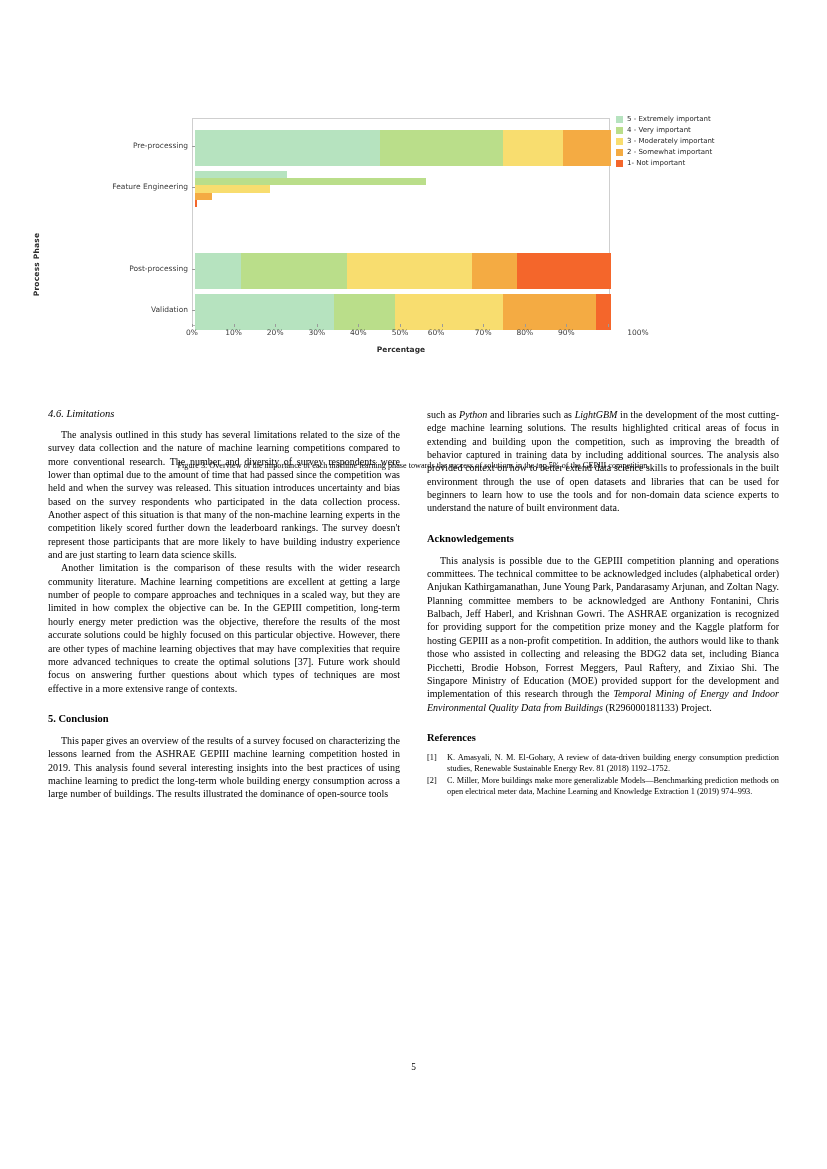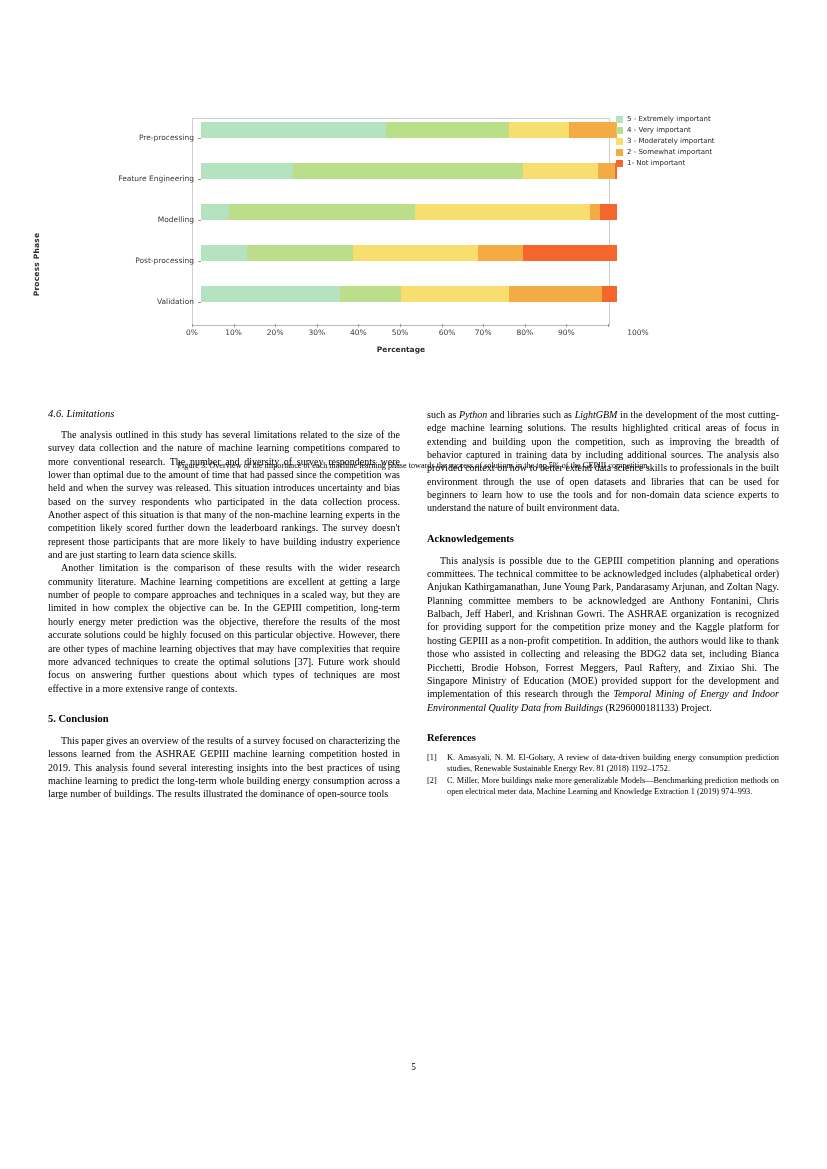--- a/index.html
+++ b/index.html
@@ -70,10 +70,11 @@
 
   .bar-row {
     position: absolute;
-    left: 8px;
+    left: 2px;
     width: 100%;
-    height: 16px;
+    height: 36px;
     display: flex;
+    margin-top: 8px;
   }
   .bar-seg { height: 100%; }
 

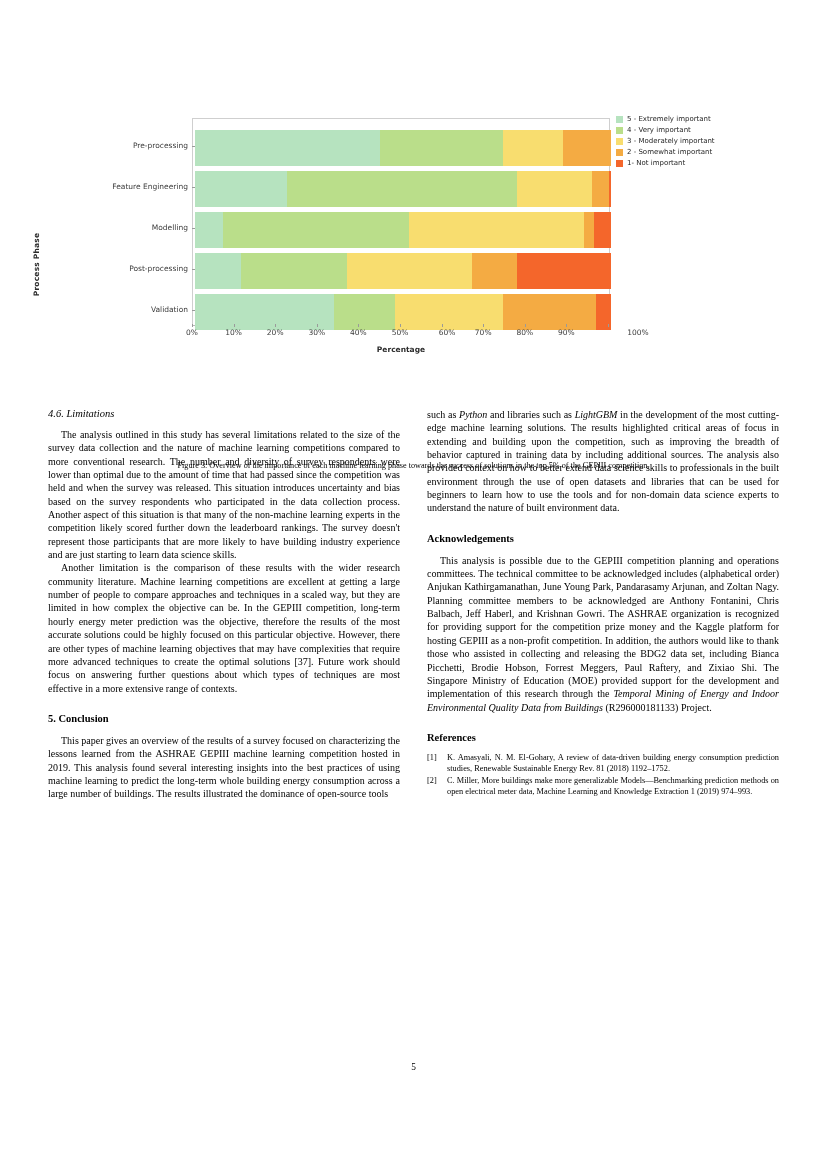--- a/index.html
+++ b/index.html
@@ -270,7 +270,7 @@
           <div class="bar-seg" style="width: 14.5%; background: rgb(248, 221, 111);"></div>
           <div class="bar-seg" style="width: 11.5%; background: rgb(244, 171, 67);"></div>
         </div>
-        <div class="bar-row" style="top: 44px;">
+        <div class="bar-row" style="top: 44px; flex-direction: column;">
           <div class="ytick"></div>
           <div class="ylabel">Feature Engineering</div>
           <div class="bar-seg" style="width: 22%; background: rgb(182, 227, 191);"></div>

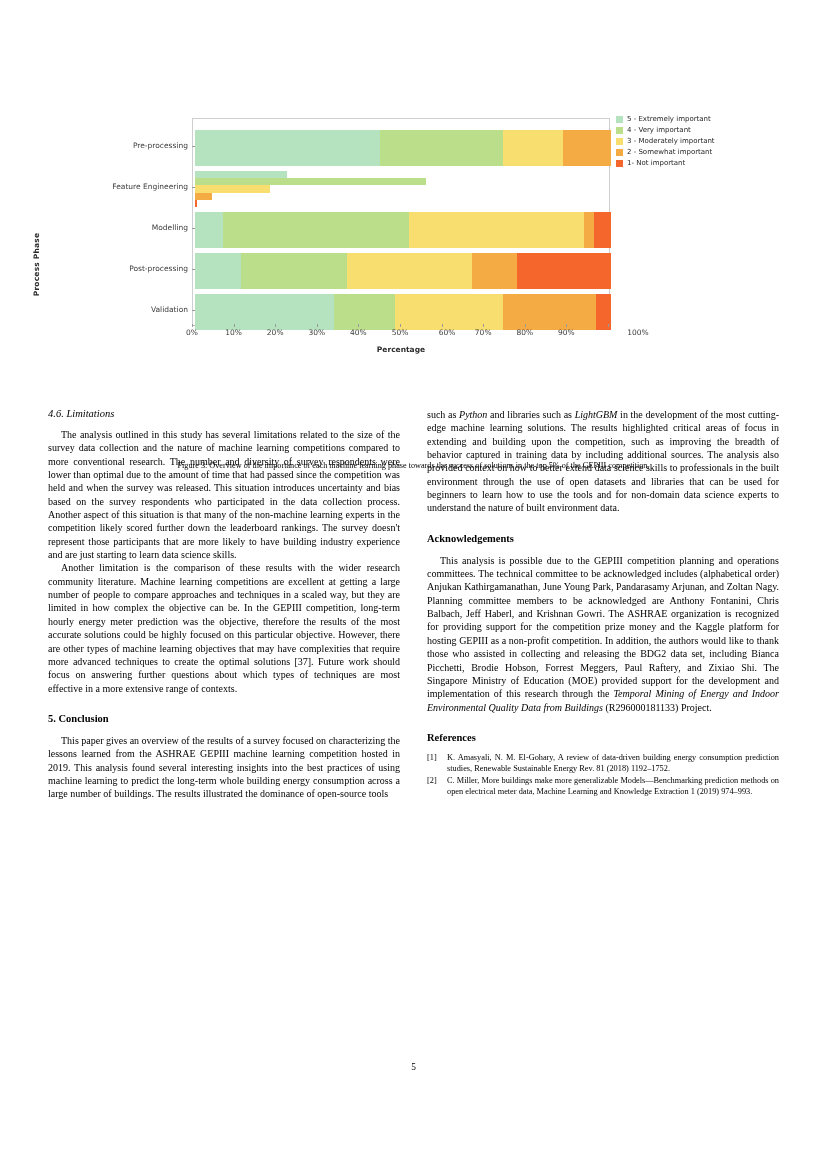--- a/index.html
+++ b/index.html
@@ -278,15 +278,6 @@
           <div class="bar-seg" style="width: 18%; background: rgb(248, 221, 111);"></div>
           <div class="bar-seg" style="width: 4%; background: rgb(244, 171, 67);"></div>
           <div class="bar-seg" style="width: 0.5%; background: rgb(244, 102, 43);"></div>
-        </div>
-        <div class="bar-row" style="top: 85px;">
-          <div class="ytick"></div>
-          <div class="ylabel">Modelling</div>
-          <div class="bar-seg" style="width: 6.8%; background: rgb(182, 227, 191);"></div>
-          <div class="bar-seg" style="width: 44.7%; background: rgb(186, 222, 138);"></div>
-          <div class="bar-seg" style="width: 42%; background: rgb(248, 221, 111);"></div>
-          <div class="bar-seg" style="width: 2.5%; background: rgb(244, 171, 67);"></div>
-          <div class="bar-seg" style="width: 4%; background: rgb(244, 102, 43);"></div>
         </div>
         <div class="bar-row" style="top: 167px;">
           <div class="ytick"></div>

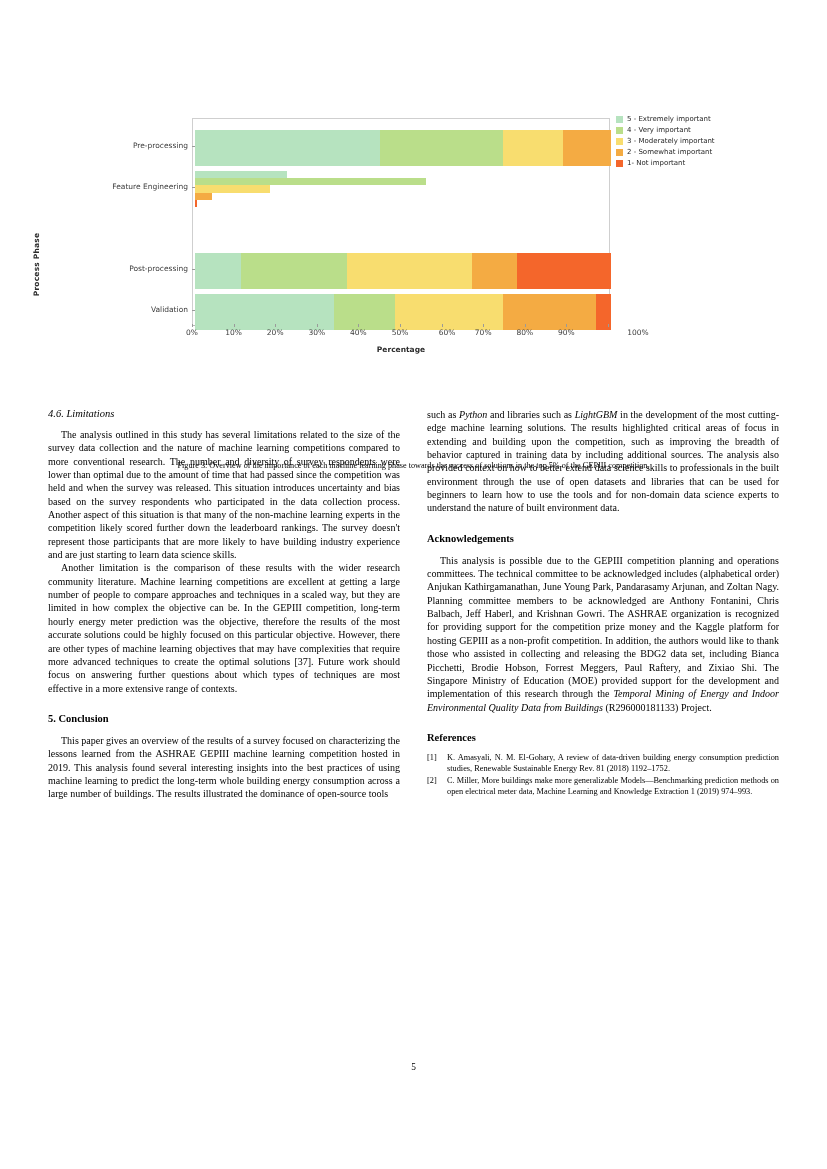--- a/index.html
+++ b/index.html
@@ -313,7 +313,7 @@
         <div class="xtick-mark" style="left: 208px;"></div>
         <div class="xtick-label" style="left: 208px;">50%</div>
         <div class="xtick-mark" style="left: 249.6px;"></div>
-        <div class="xtick-label" style="left: 255px;">60%</div>
+        <div class="xtick-label" style="left: 244px;">60%</div>
         <div class="xtick-mark" style="left: 291.2px;"></div>
         <div class="xtick-label" style="left: 291.2px;">70%</div>
         <div class="xtick-mark" style="left: 332.8px;"></div>

